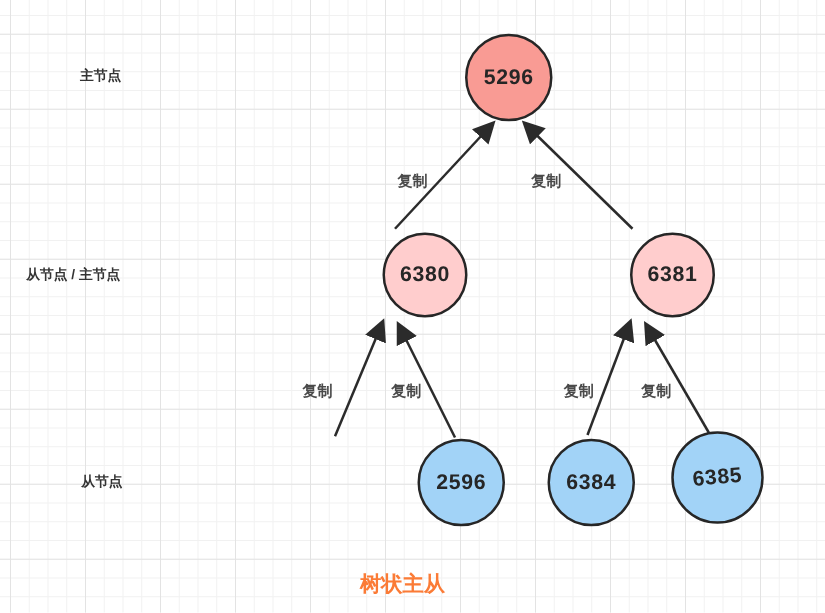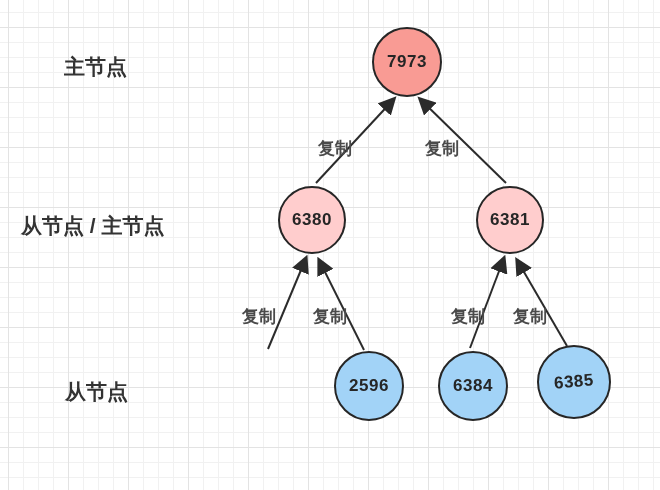--- a/index.html
+++ b/index.html
@@ -26,7 +26,7 @@
   .node.mid{background:#ffcdcd;}
   .node.slave{background:#a2d3f7;}
   .row-label{
-    position:absolute;font-size:21px;font-weight:bold;color:#333333;white-space:nowrap;
+    position:absolute;font-size:11px;font-weight:bold;color:#333333;white-space:nowrap;
   }
   .edge-label{
     position:absolute;font-size:17px;font-weight:600;color:#4a4a4a;white-space:nowrap;

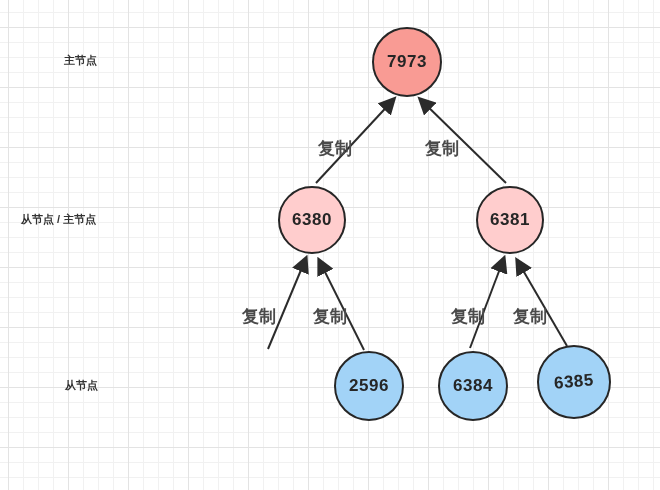--- a/index.html
+++ b/index.html
@@ -68,7 +68,7 @@
   <div class="edge-label" style="left:513px;top:305px">复制</div>
 
   <div class="node master" style="left:372px;top:27px;width:70px;height:70px">
-    <span>7973</span>
+    <span>5296</span>
   </div>
   <div class="node mid" style="left:278px;top:186px;width:68px;height:68px">
     <span>6380</span>

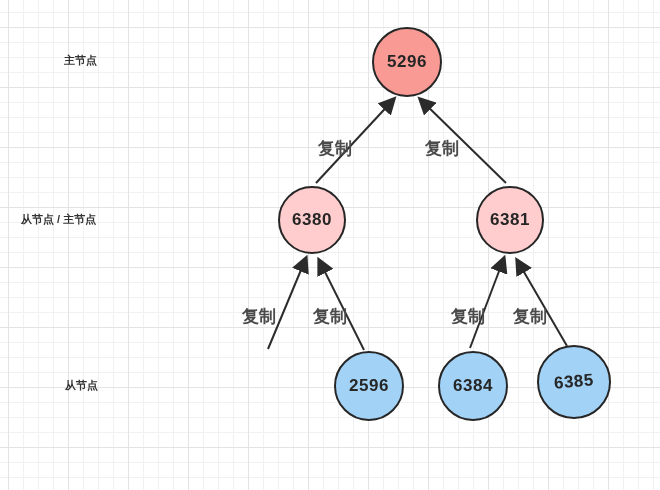--- a/index.html
+++ b/index.html
@@ -29,7 +29,7 @@
     position:absolute;font-size:11px;font-weight:bold;color:#333333;white-space:nowrap;
   }
   .edge-label{
-    position:absolute;font-size:17px;font-weight:600;color:#4a4a4a;white-space:nowrap;
+    position:absolute;font-size:12px;font-weight:600;color:#4a4a4a;white-space:nowrap;
   }
   .caption{
     position:absolute;left:288px;top:456px;font-size:17px;font-weight:bold;

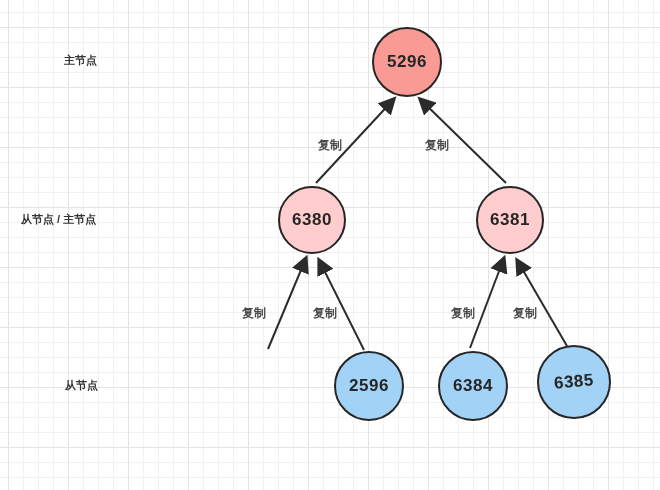--- a/index.html
+++ b/index.html
@@ -23,7 +23,7 @@
   }
   .node span{font-size:17px;font-weight:bold;color:#262626;letter-spacing:0.5px;}
   .node.master{background:#f99b94;}
-  .node.mid{background:#ffcdcd;}
+  .node.mid{background:#ffcdcd;margin-left:28px;}
   .node.slave{background:#a2d3f7;}
   .row-label{
     position:absolute;font-size:11px;font-weight:bold;color:#333333;white-space:nowrap;

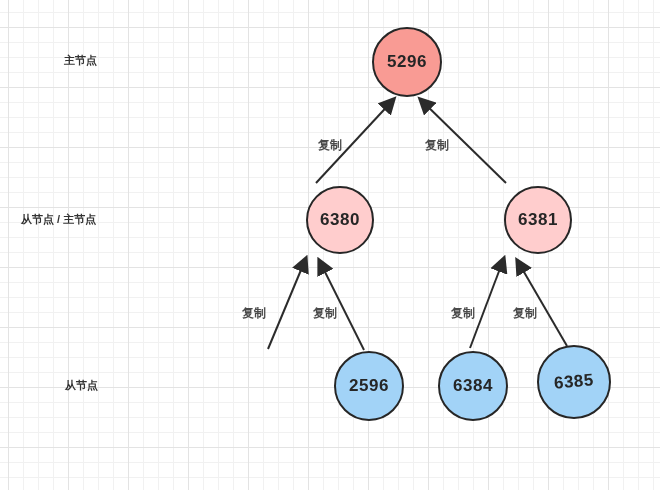--- a/index.html
+++ b/index.html
@@ -86,6 +86,7 @@
     <span class="tilt">6385</span>
   </div>
 
+  <div class="caption">树状主从</div>
 
 </div>
 

